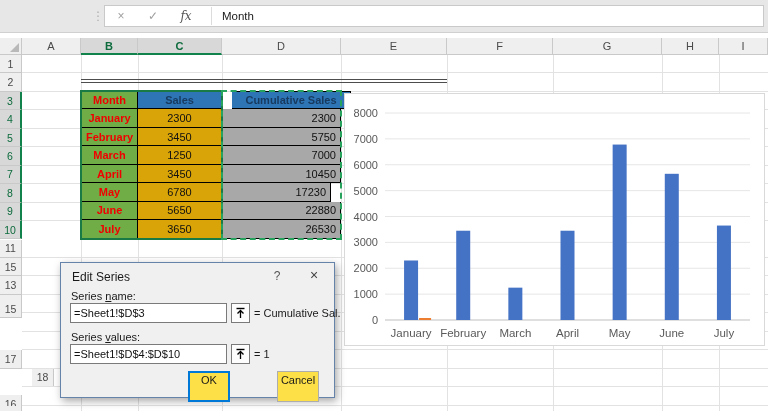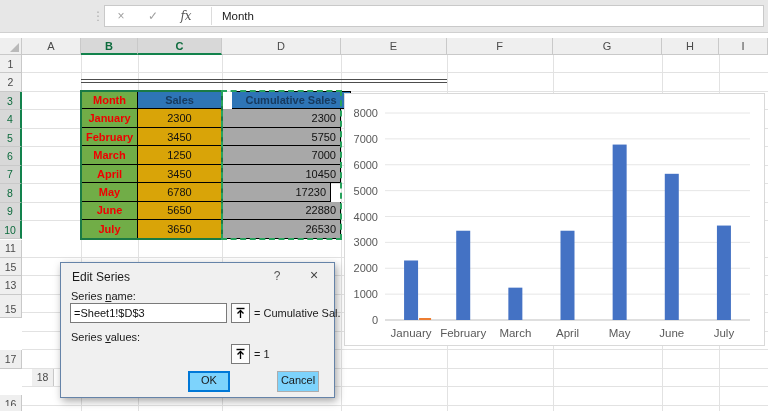--- a/index.html
+++ b/index.html
@@ -237,6 +237,7 @@
     <div class="dlg-result" style="top:44px">= Cumulative Sal.</div>
 
     <div class="dlg-label" style="top:68px"><span>Series </span><span class="mn">v</span><span>alues:</span></div>
+    <input class="dlg-input" style="top: 81px;" value="=Sheet1!$D$4:$D$10">
     <div class="collapse-btn" style="top:81px">
       <svg width="11" height="12" viewBox="0 0 11 12">
         <path d="M1.5 1.5 H9.5" stroke="#000" stroke-width="1.4" fill="none"></path>

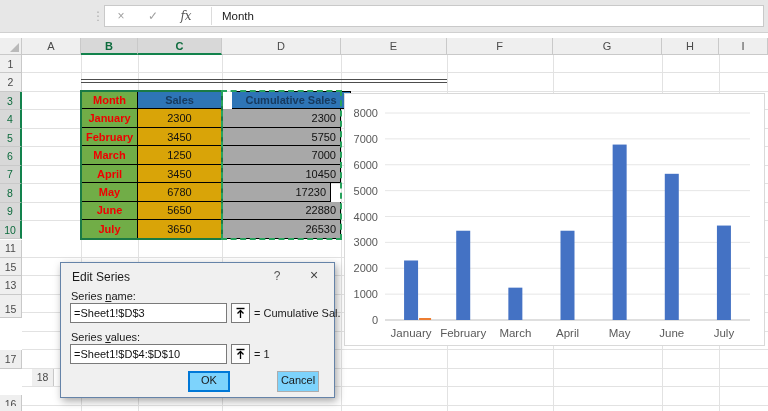--- a/index.html
+++ b/index.html
@@ -84,7 +84,7 @@
     background:#fdfdfd; border:1px solid #7a7a7a; display:flex;
     align-items:center; justify-content:center; }
   .dlg-result { position:absolute; left:193px; white-space:nowrap; }
-  .dlg-btn { position:absolute; top:108px; width:42px; height:21px; background:#7dd3fc;
+  .dlg-btn { position:absolute; top:108px; width:42px; height:31px; background:#fde047;
     border:1px solid #adadad; font-size:11px; text-align:center; line-height:17px; }
   .dlg-btn.ok { left:127px; border-color:#0078d7; box-shadow:inset 0 0 0 1px #0078d7; }
   .dlg-btn.cancel { left:216px; }

